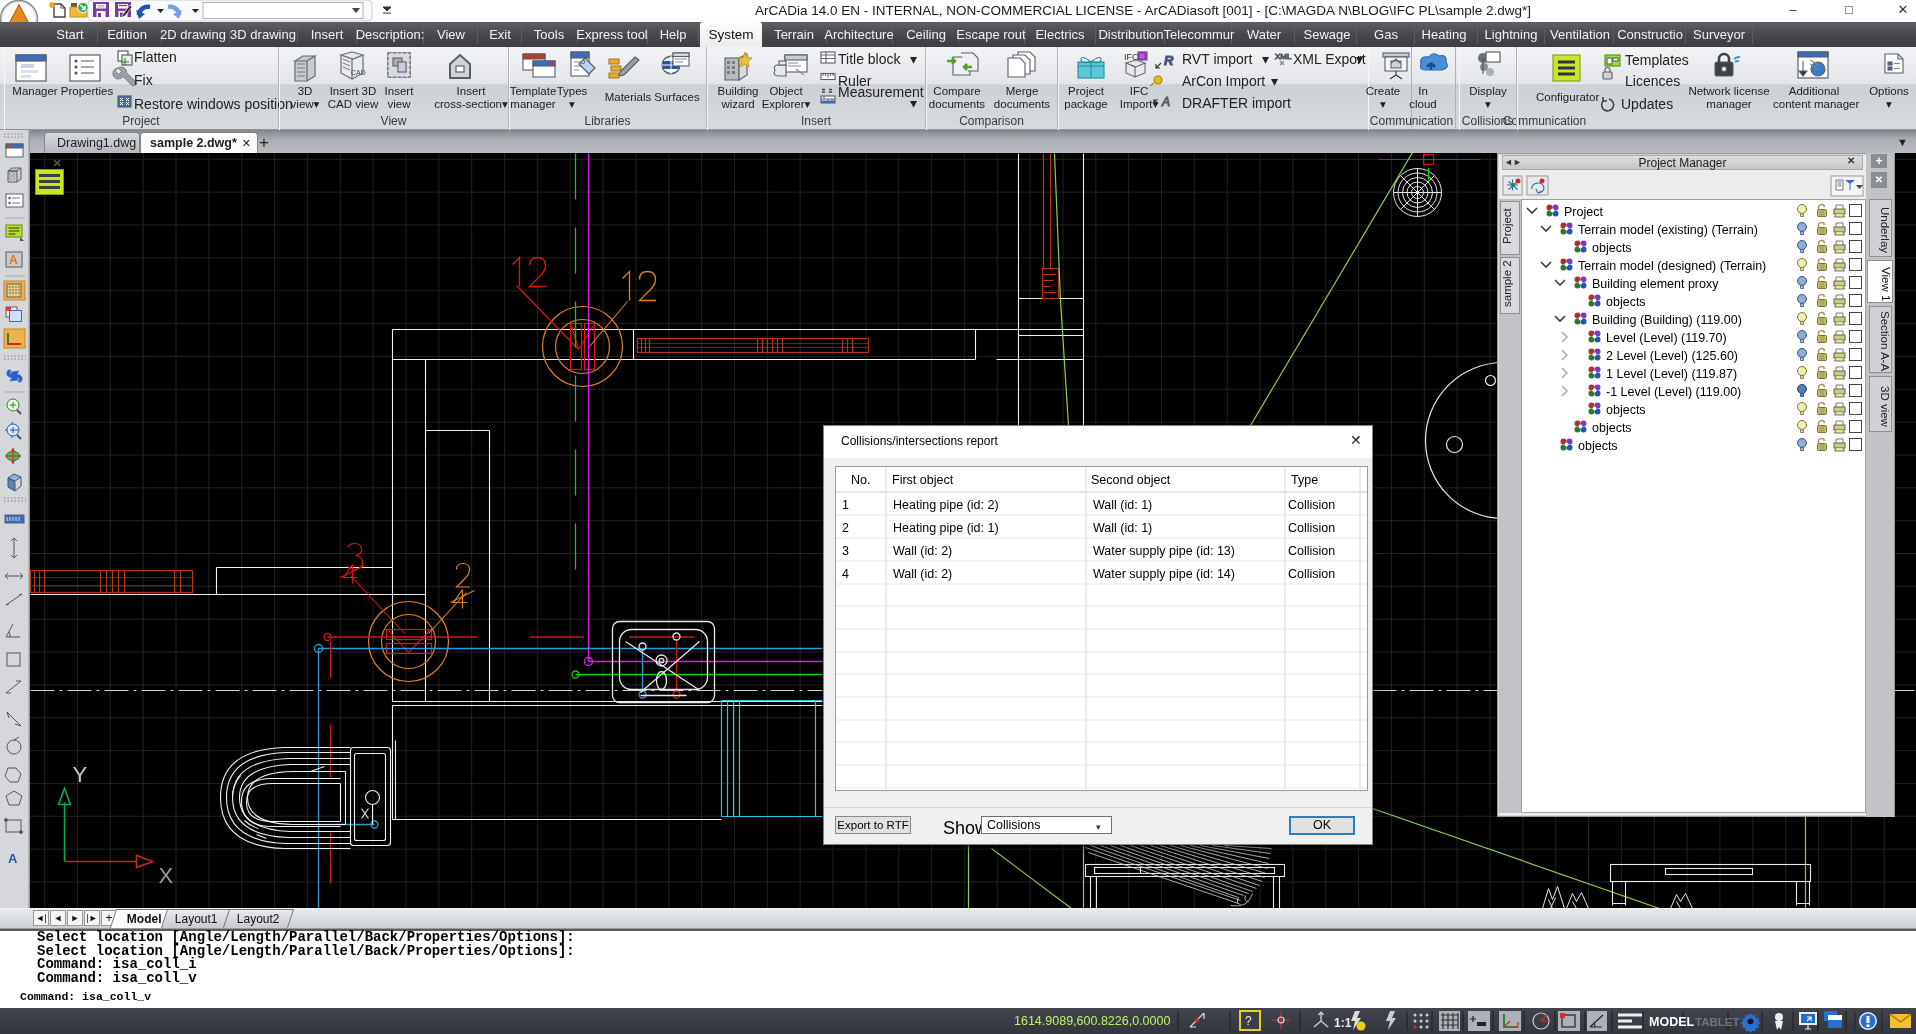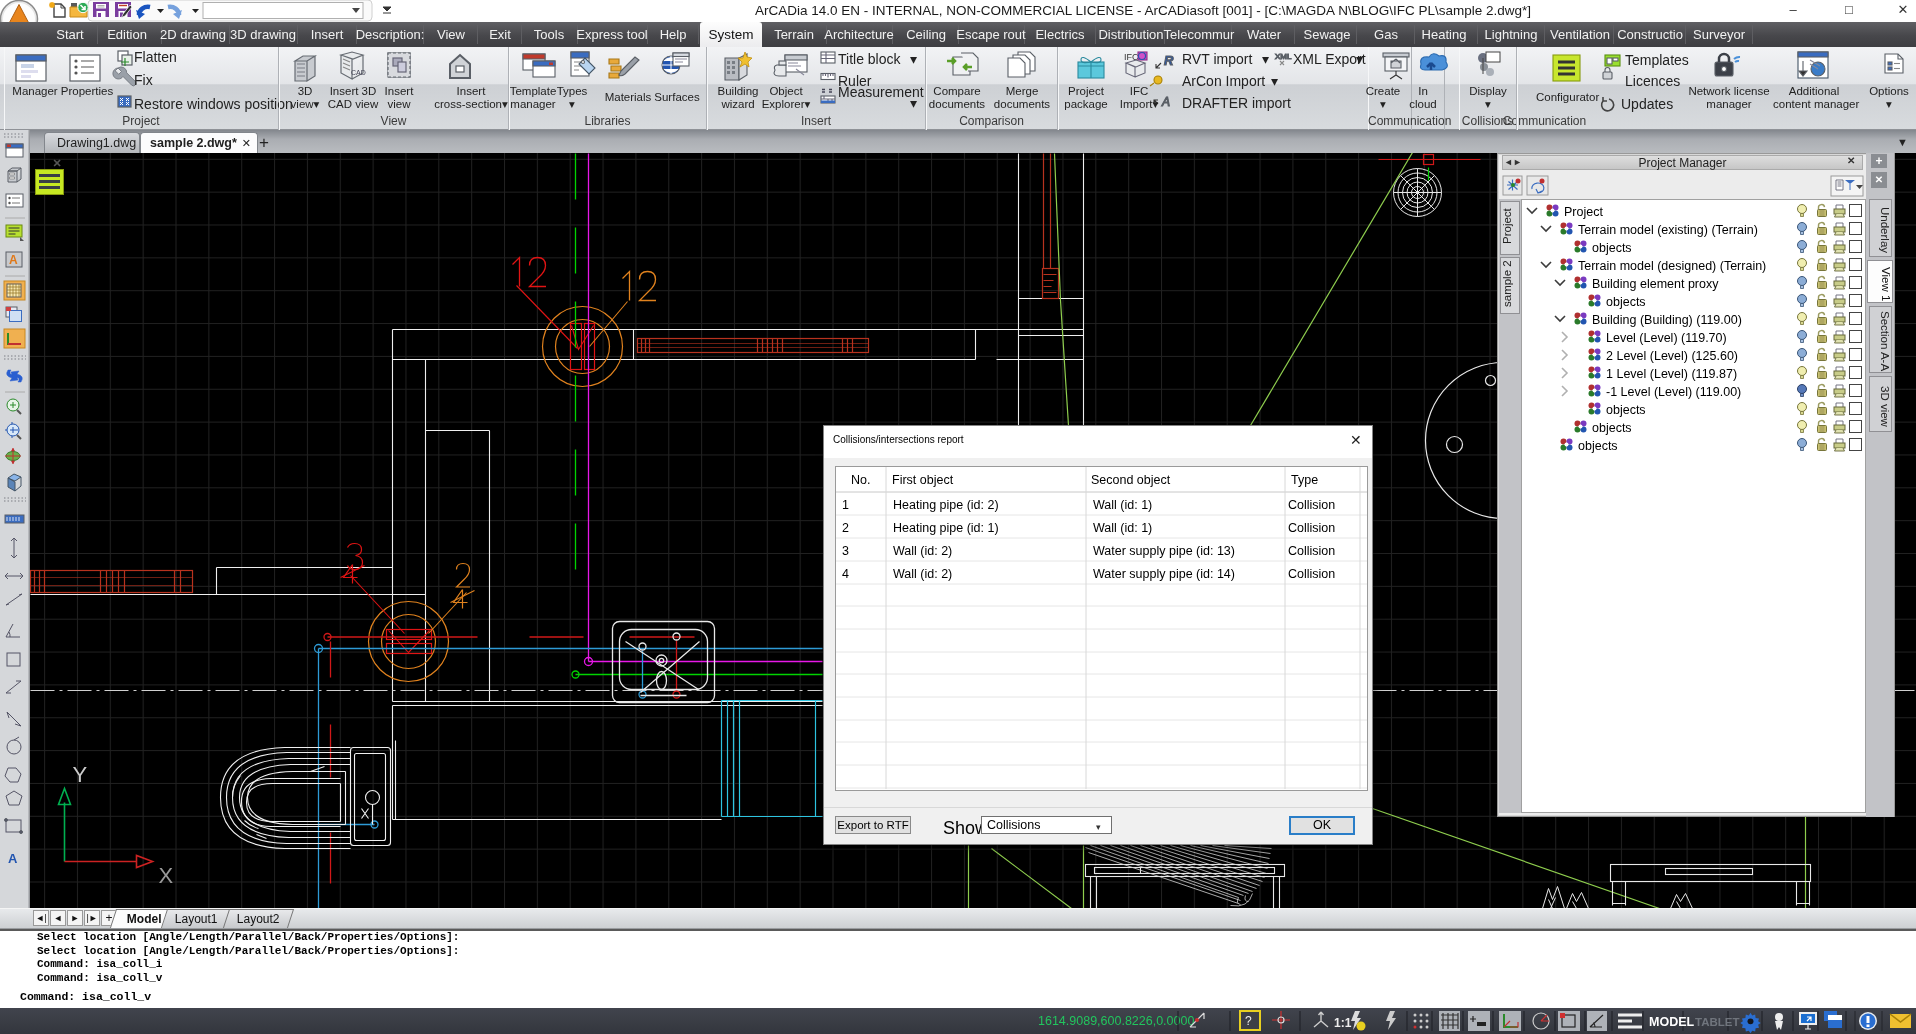--- a/index.html
+++ b/index.html
@@ -286,7 +286,7 @@
  <span class="sm" style="left:298px;top:5px">▾</span>
  <span class="glabel">Communication</span>
 </div>
-<div class="abs grp" style="left:1368px;width:77px">
+<div class="abs grp" style="left:1368px;width:88px">
  <svg width="91" height="83">
   <g stroke="#5a5f66" fill="#e8eaec" stroke-width="1.1">
    <g transform="translate(15,6)">

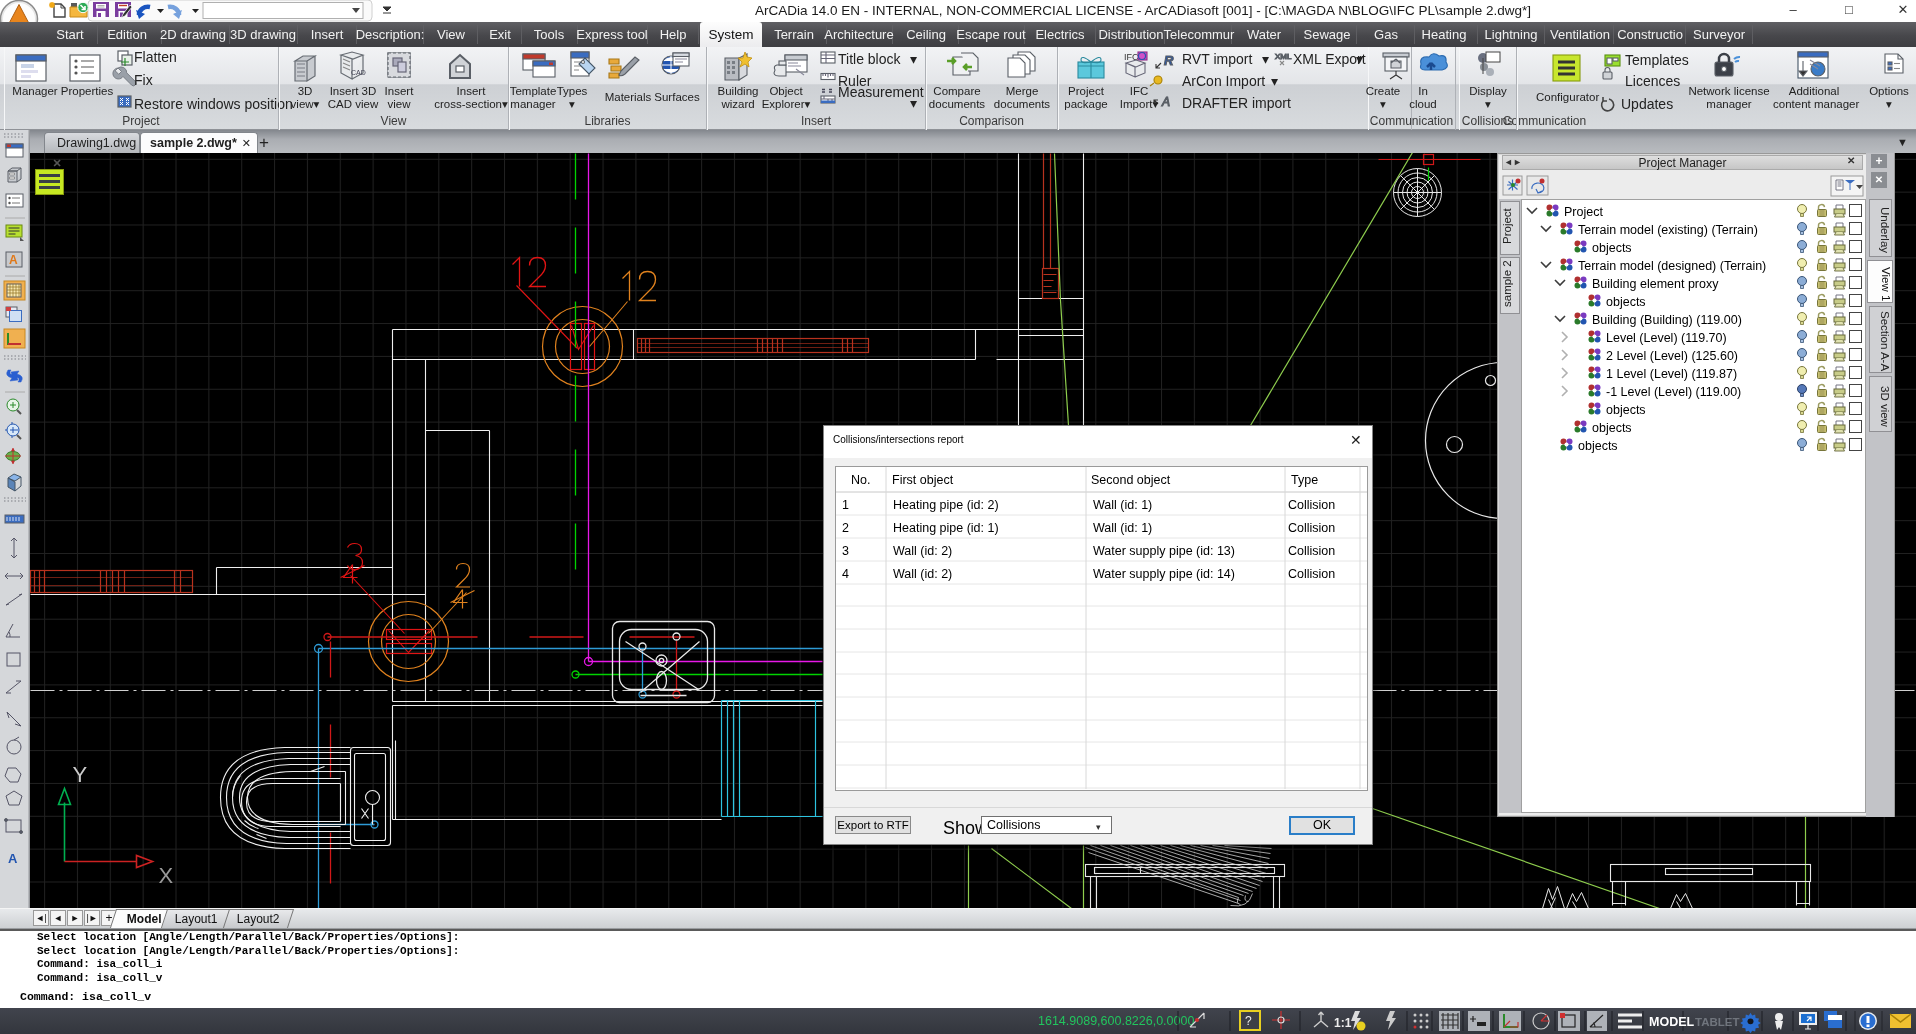--- a/index.html
+++ b/index.html
@@ -813,7 +813,7 @@
 </svg>
 <div class="abs" id="dialog" style="left:823px;top:425px;width:550px;height:420px;background:#f0f0f0;border:1px solid #848484;box-shadow:2px 3px 8px rgba(0,0,0,0.45)">
  <div class="abs" style="left:0;top:0;width:548px;height:32px;background:#fff"></div>
- <div class="abs" style="left:9px;top:8px;font-size:10px;color:#000">Collisions/intersections report</div>
+ <div class="abs" style="left:17px;top:8px;font-size:12px;color:#000">Collisions/intersections report</div>
  <div class="abs" style="left:526px;top:6px;font-size:14px;color:#222">✕</div>
  <div class="abs" style="left:11px;top:40px;width:533px;height:325px;background:#fff;border:1px solid #9a9a9a"></div>
  <svg class="abs" style="left:12px;top:41px" width="531" height="322">

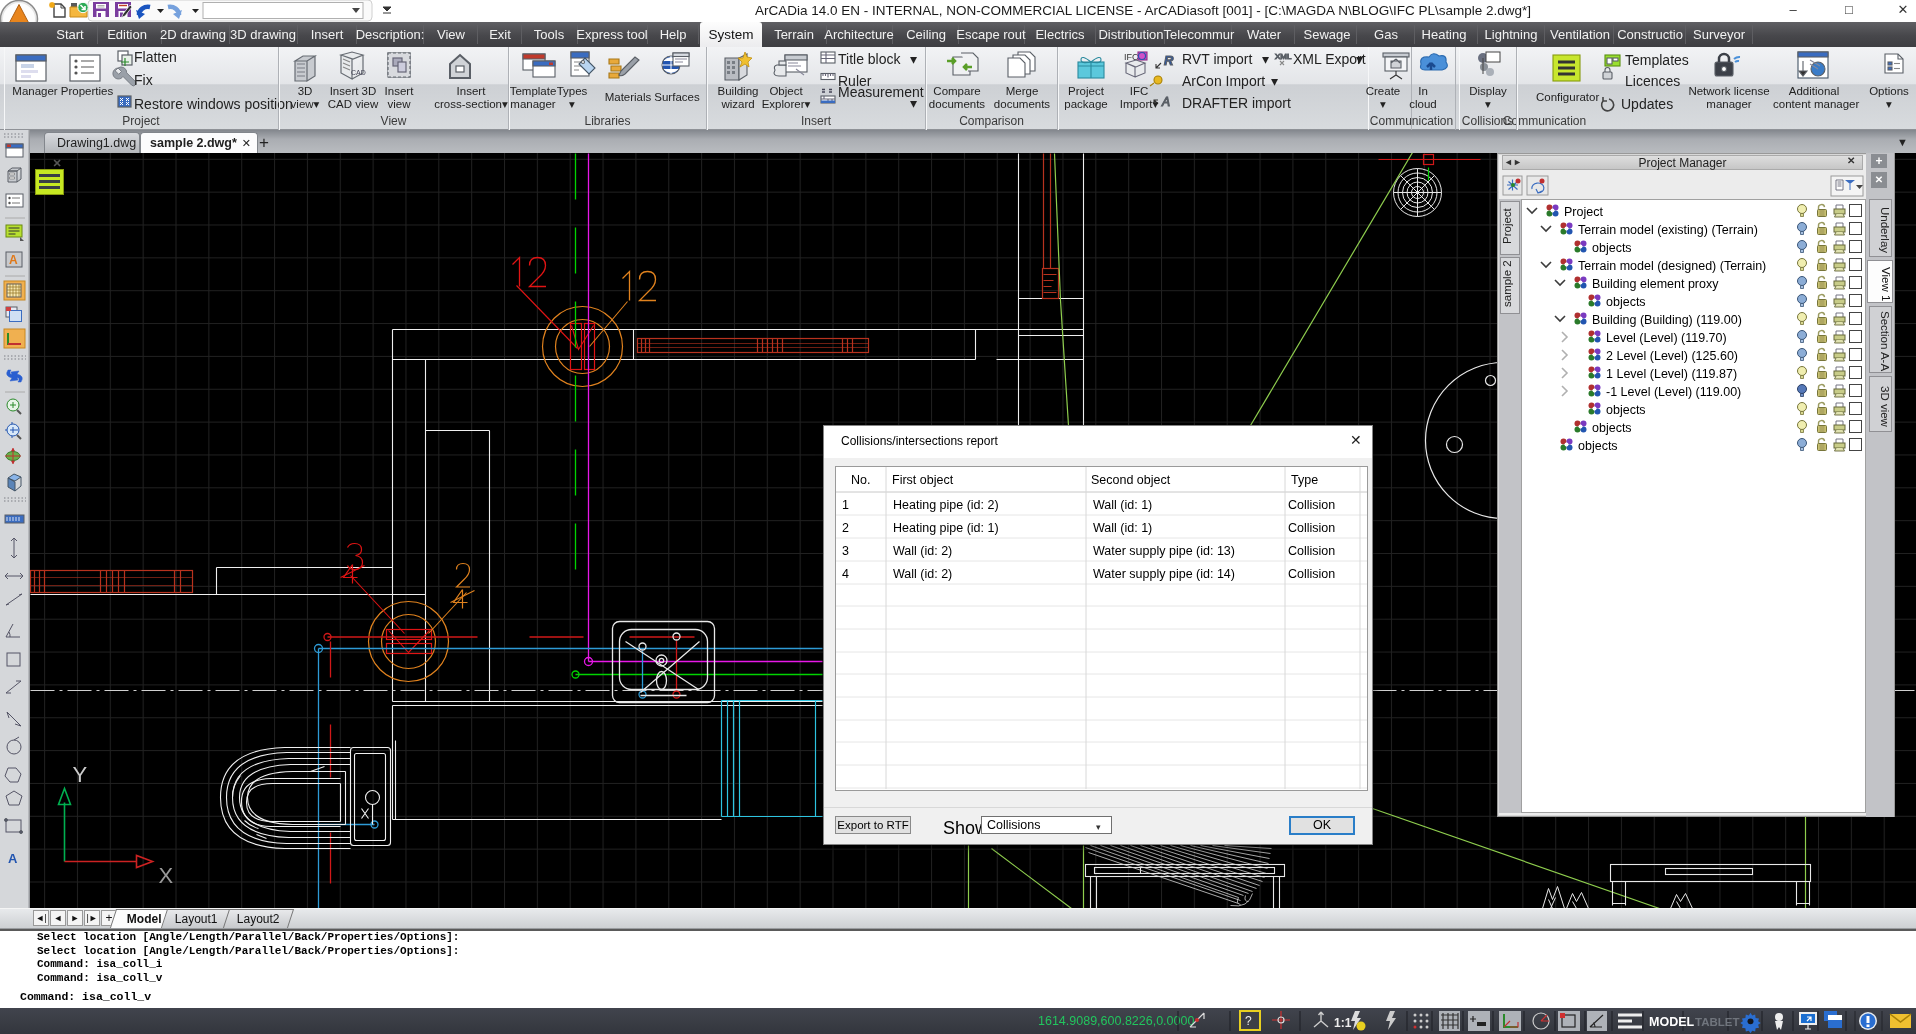--- a/index.html
+++ b/index.html
@@ -23,7 +23,7 @@
 .sht{position:absolute;top:909px;height:19px;padding:2px 10px 0;font-size:12px;color:#111;transform:skewX(-18deg);border:1px solid #777;border-bottom:none;background:linear-gradient(#e8e9eb,#c8cacd)}
 .sht>span{display:inline-block;transform:skewX(18deg)}
 #cmd{left:0;top:929px;width:1916px;height:79px;background:#fff;border-top:2px solid #5a5a5a}
-#cmdhist{left:37px;top:931px;font-family:"Liberation Mono",monospace;font-size:11px;line-height:13.6px;color:#000;white-space:pre;font-weight:700}
+#cmdhist{left:37px;top:931px;font-family:"Liberation Mono",monospace;font-size:14px;line-height:13.6px;color:#000;white-space:pre;font-weight:700}
 #cmdin{left:20px;top:990px;font-family:"Liberation Mono",monospace;font-size:11.5px;color:#000;font-weight:700}
 #status{left:0;top:1008px;width:1916px;height:26px;background:linear-gradient(#41444d,#33363d)}
 #coords{left:1014px;top:6px;color:#eee;font-size:12.5px}

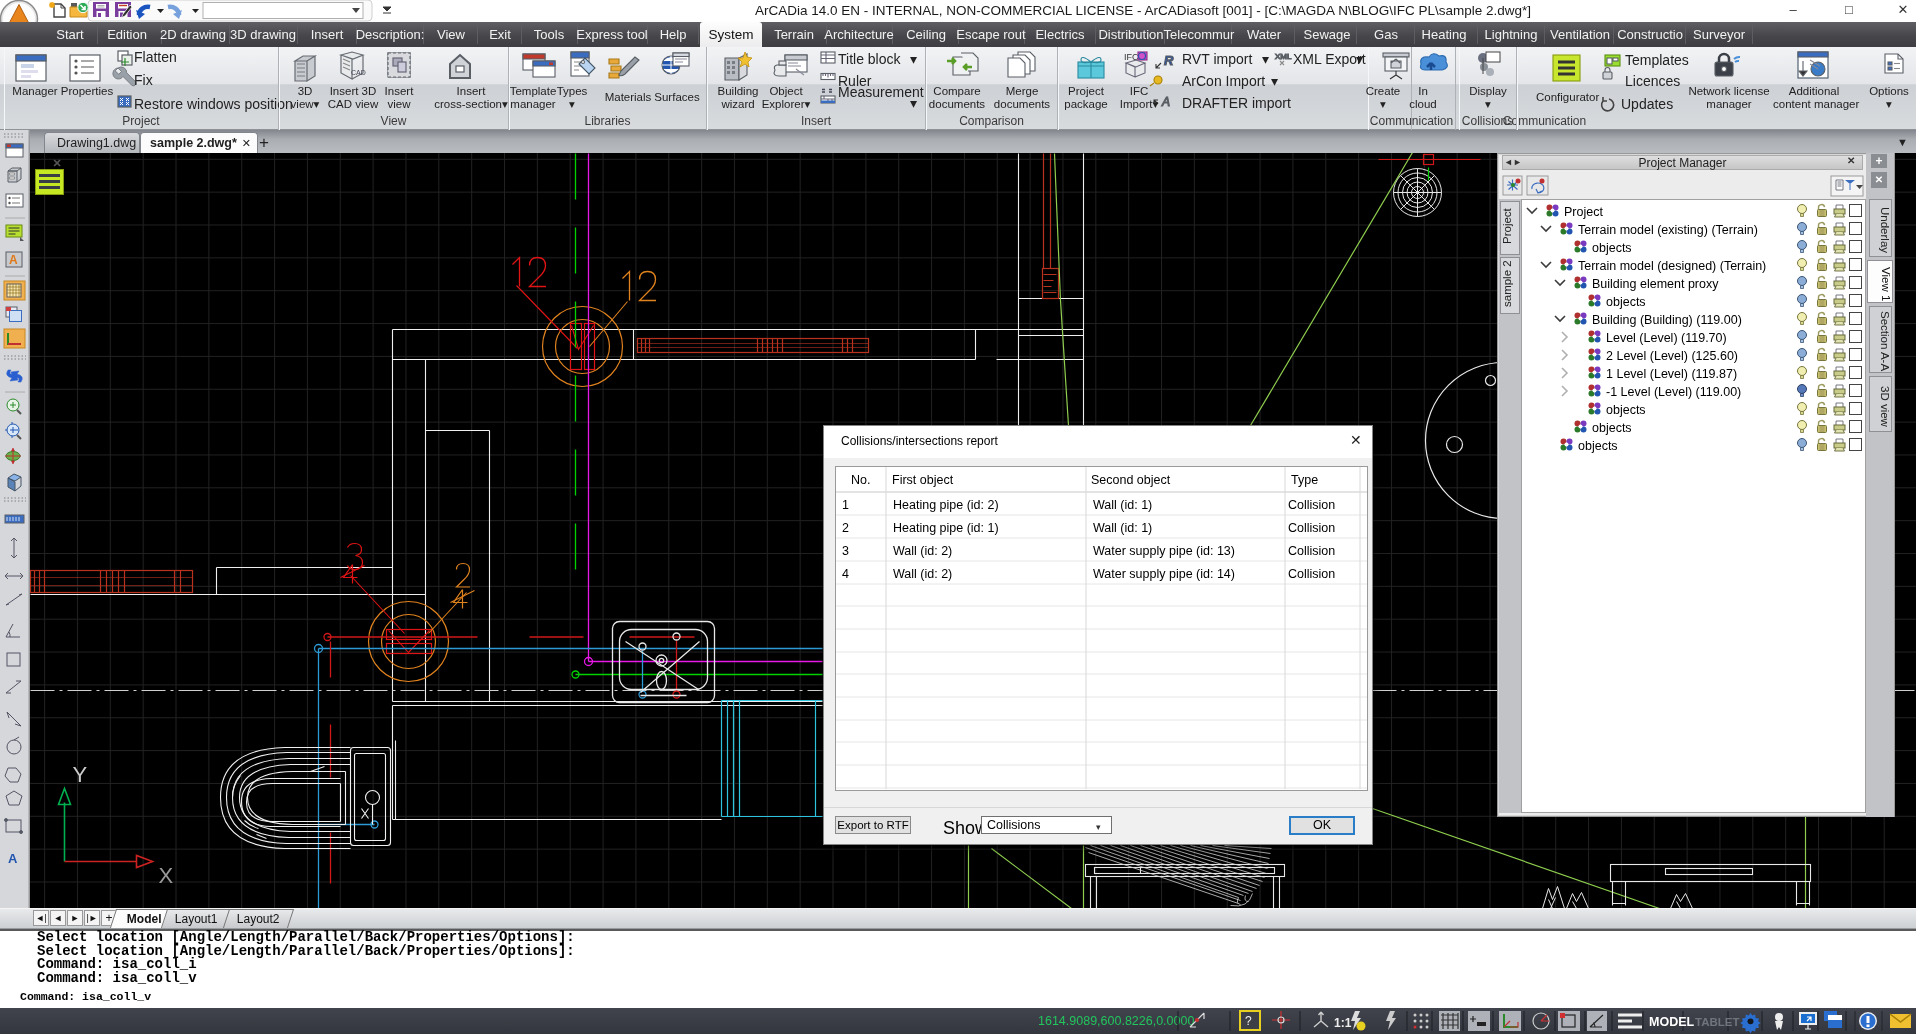--- a/index.html
+++ b/index.html
@@ -876,7 +876,7 @@
 Command: isa_coll_v</div>
 <div class="abs" id="cmdin">Command: isa_coll_v</div>
 <div class="abs" id="status"></div>
-<div class="abs" id="coords" style="left:1038px;top:1014px;color:#22c55e;font-size:12.5px">1614.9089,600.8226,0.0000</div>
+<div class="abs" id="coords" style="left:1014px;top:1014px;color:#bef264;font-size:12.5px">1614.9089,600.8226,0.0000</div>
 <svg class="abs" style="left:1160px;top:1008px" width="756" height="26">
  <g fill="none" stroke-width="1.2">
   <path d="M18 3 v20 M70 3 v20 M140 3 v20 M247 3 v20 M272 3 v20 M303 3 v20 M333 3 v20 M364 3 v20 M395 3 v20 M425 3 v20 M452 3 v20 M483 3 v20 M523 3 v20 M568 3 v20 M602 3 v20 M633 3 v20 M658 3 v20 M686 3 v20" stroke="#22242a"></path>

